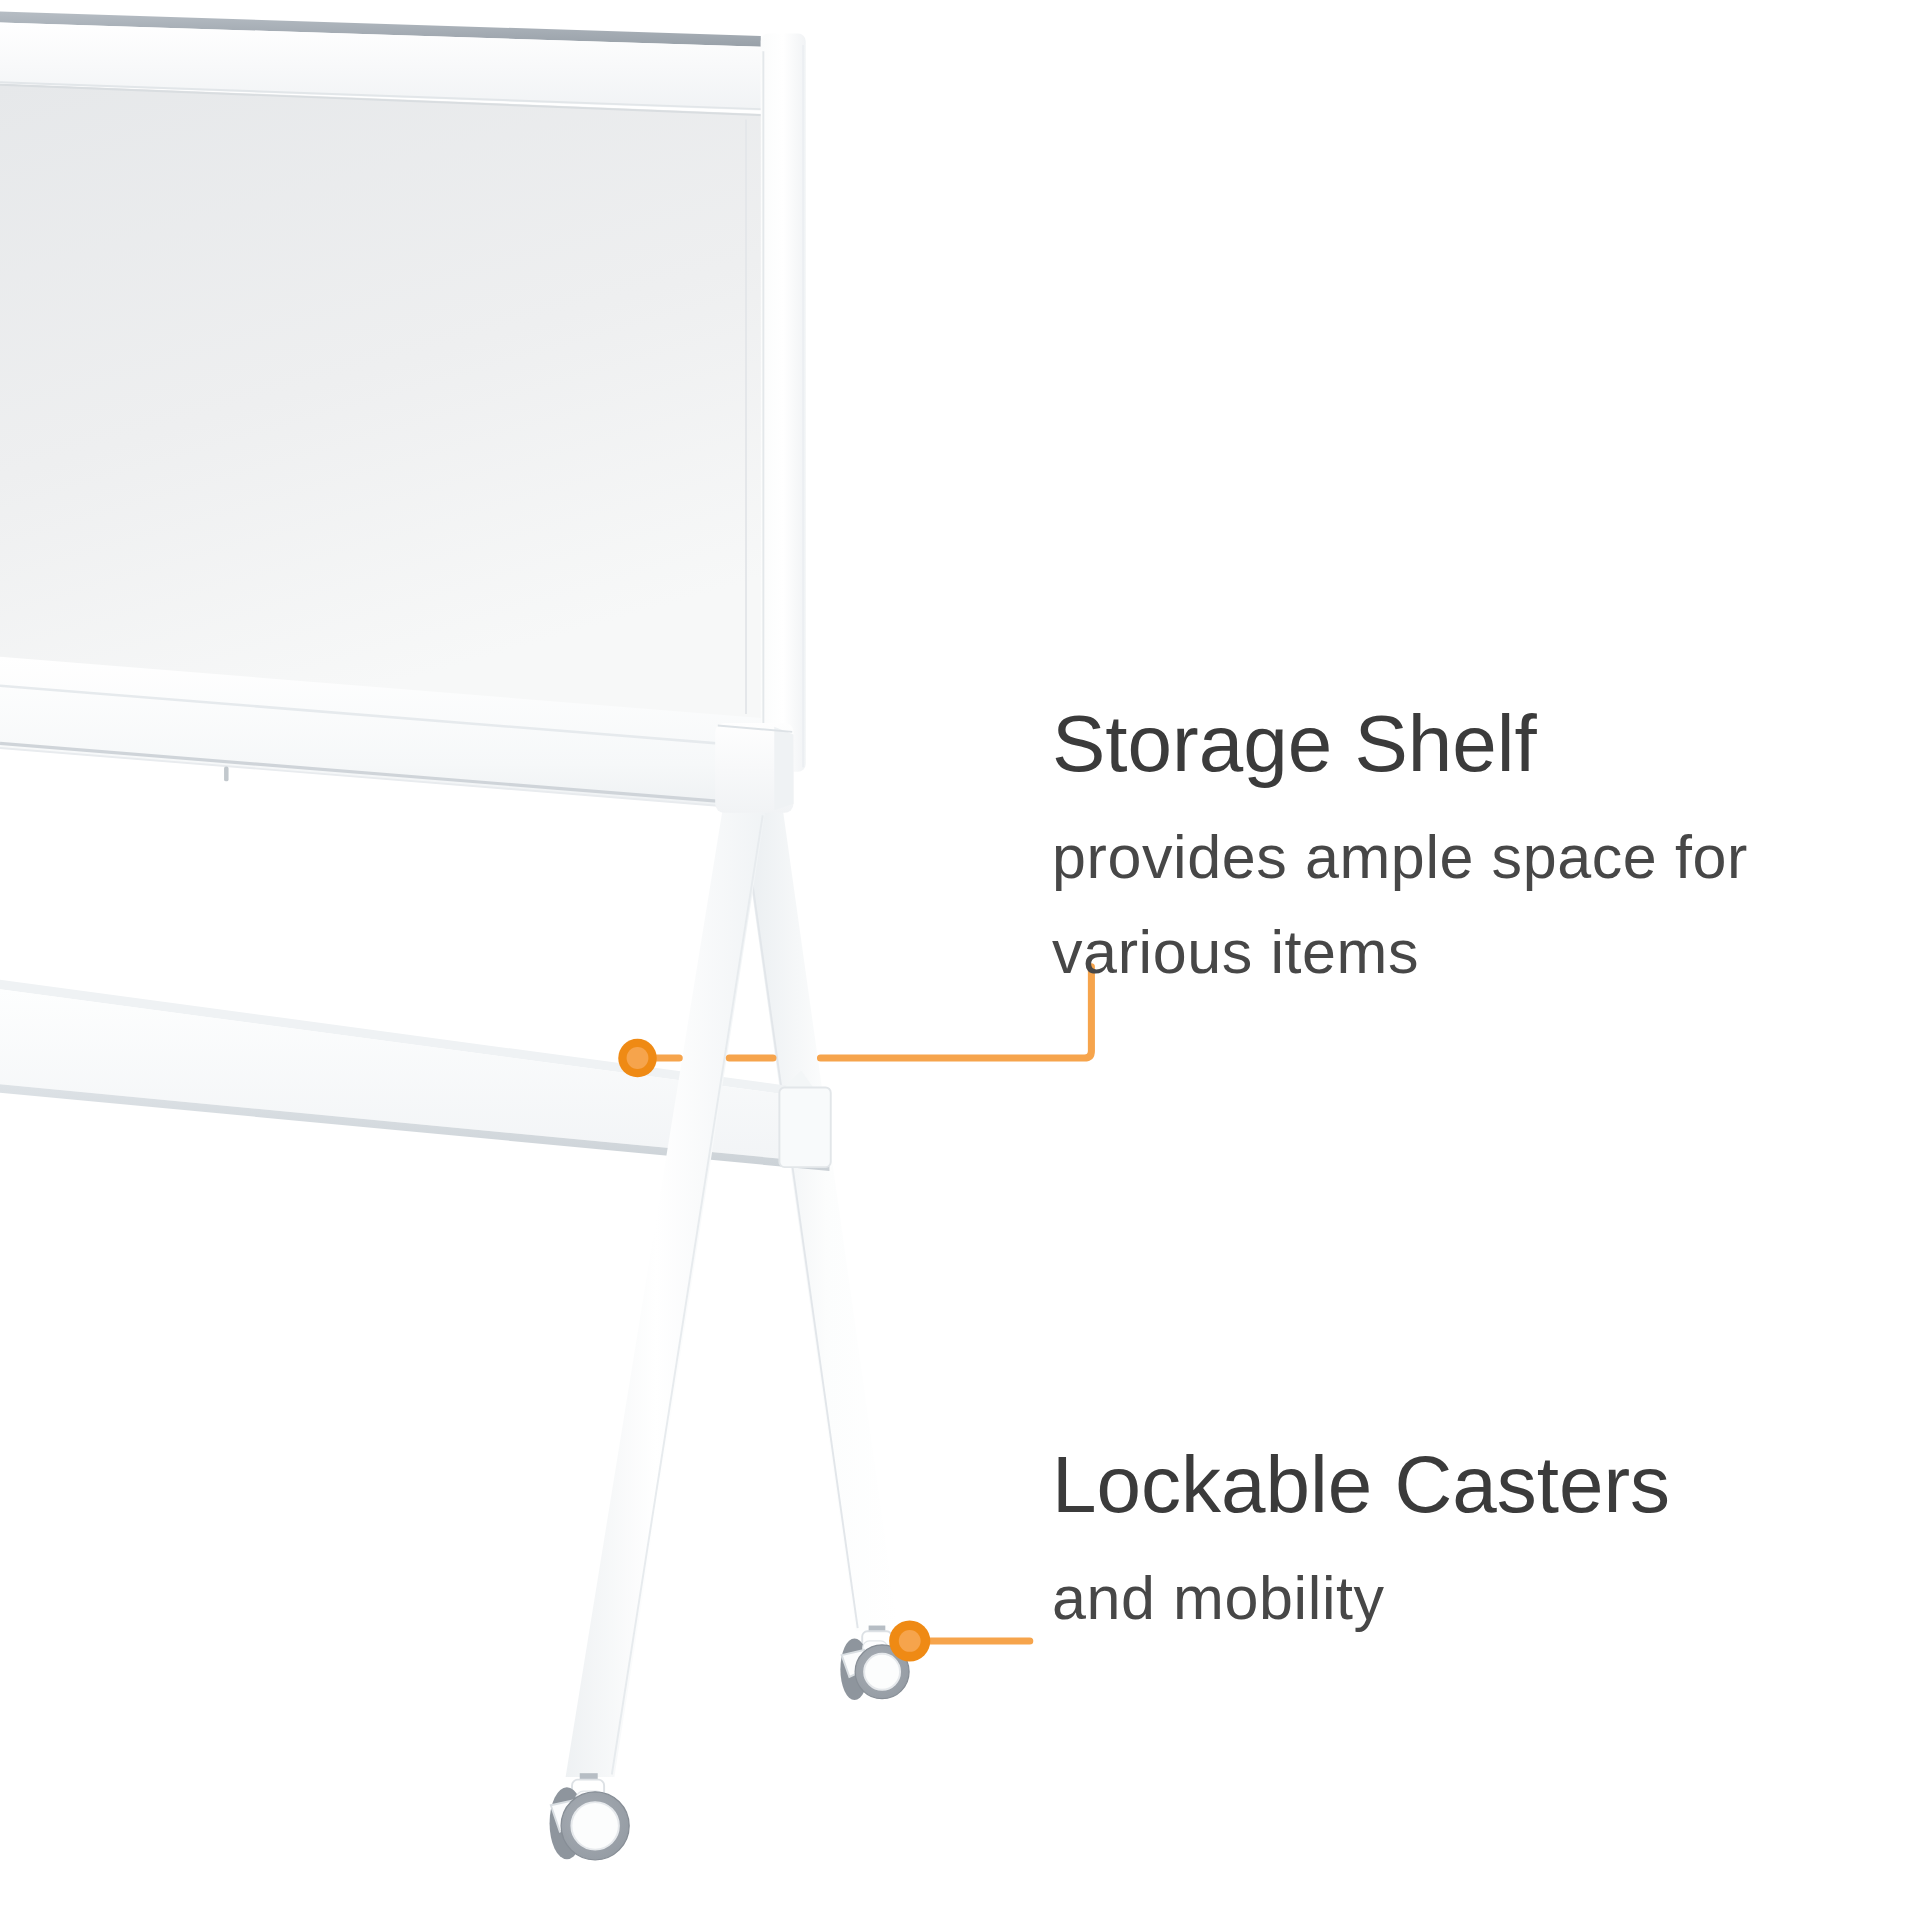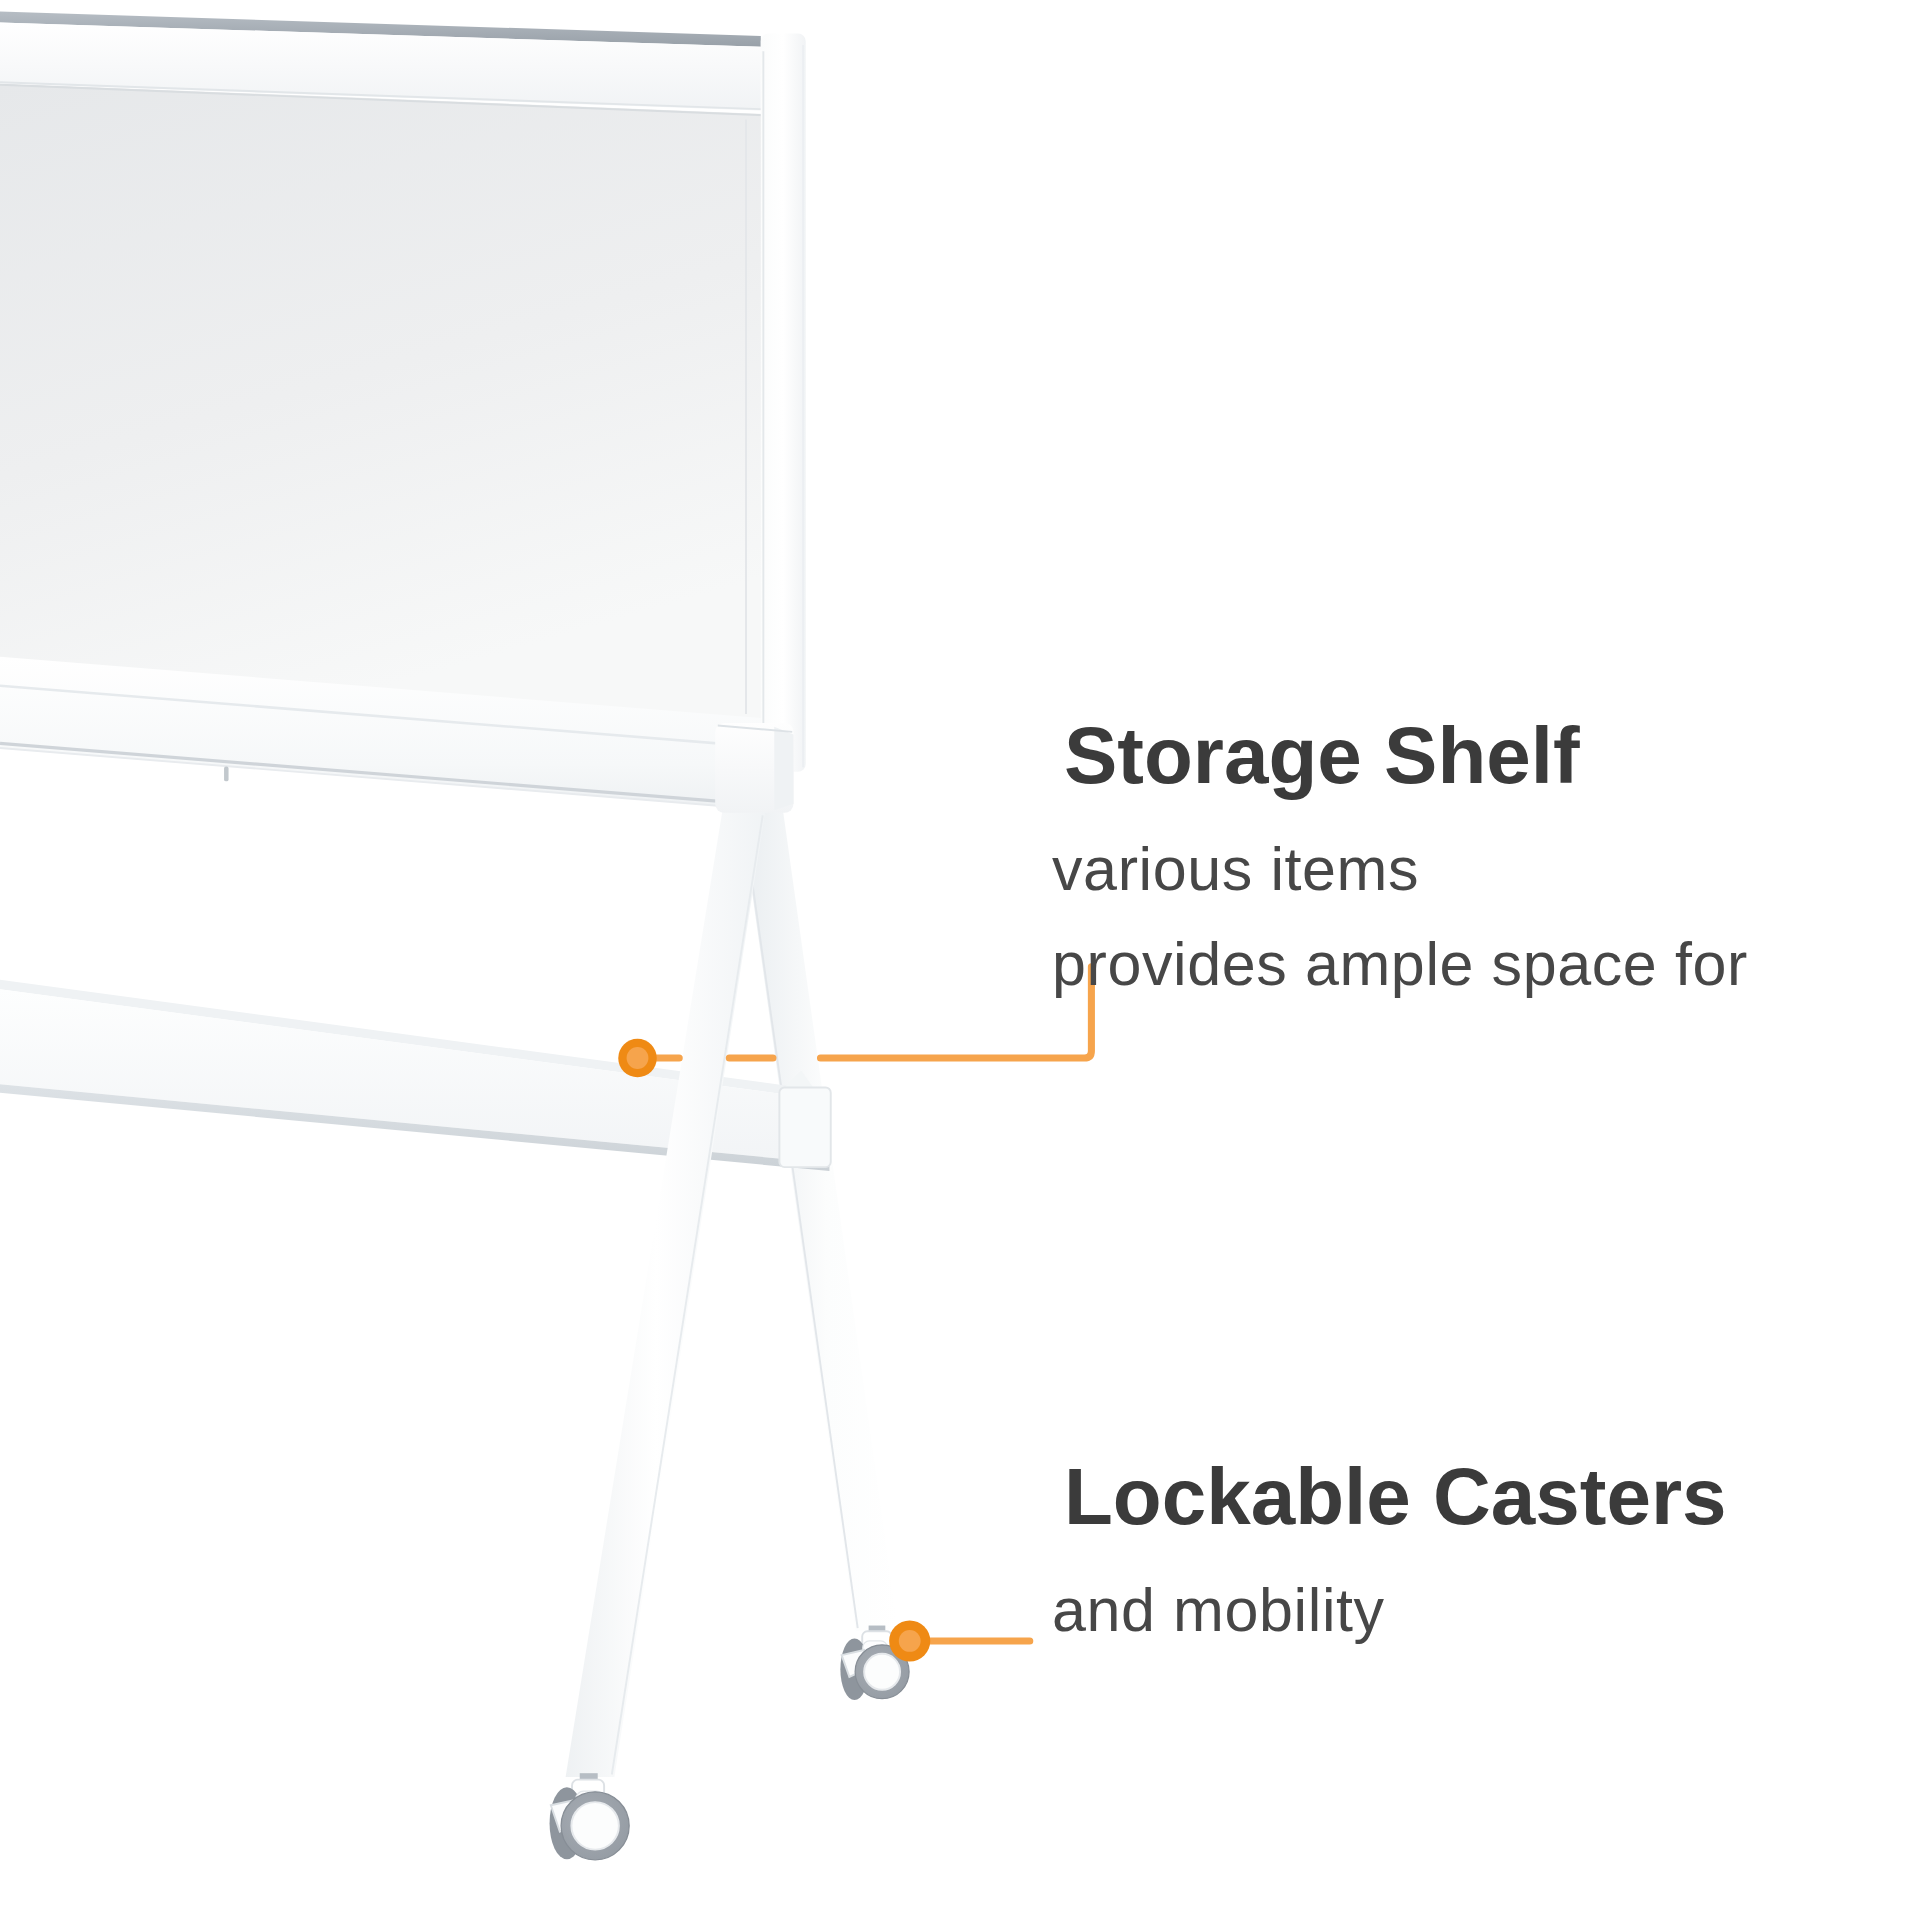--- a/index.html
+++ b/index.html
@@ -13,10 +13,10 @@
   .illustration{position:absolute;left:0;top:0;width:1926px;height:1926px;display:block;}
   .callout{position:absolute;}
   .callout h2{
-    margin:12px;
+    margin:0;
     font-size:80px;
     line-height:1.1;
-    font-weight:700;
+    font-weight:400;
     letter-spacing:0;
     color:var(--title-text,#3b3b3b);
   }

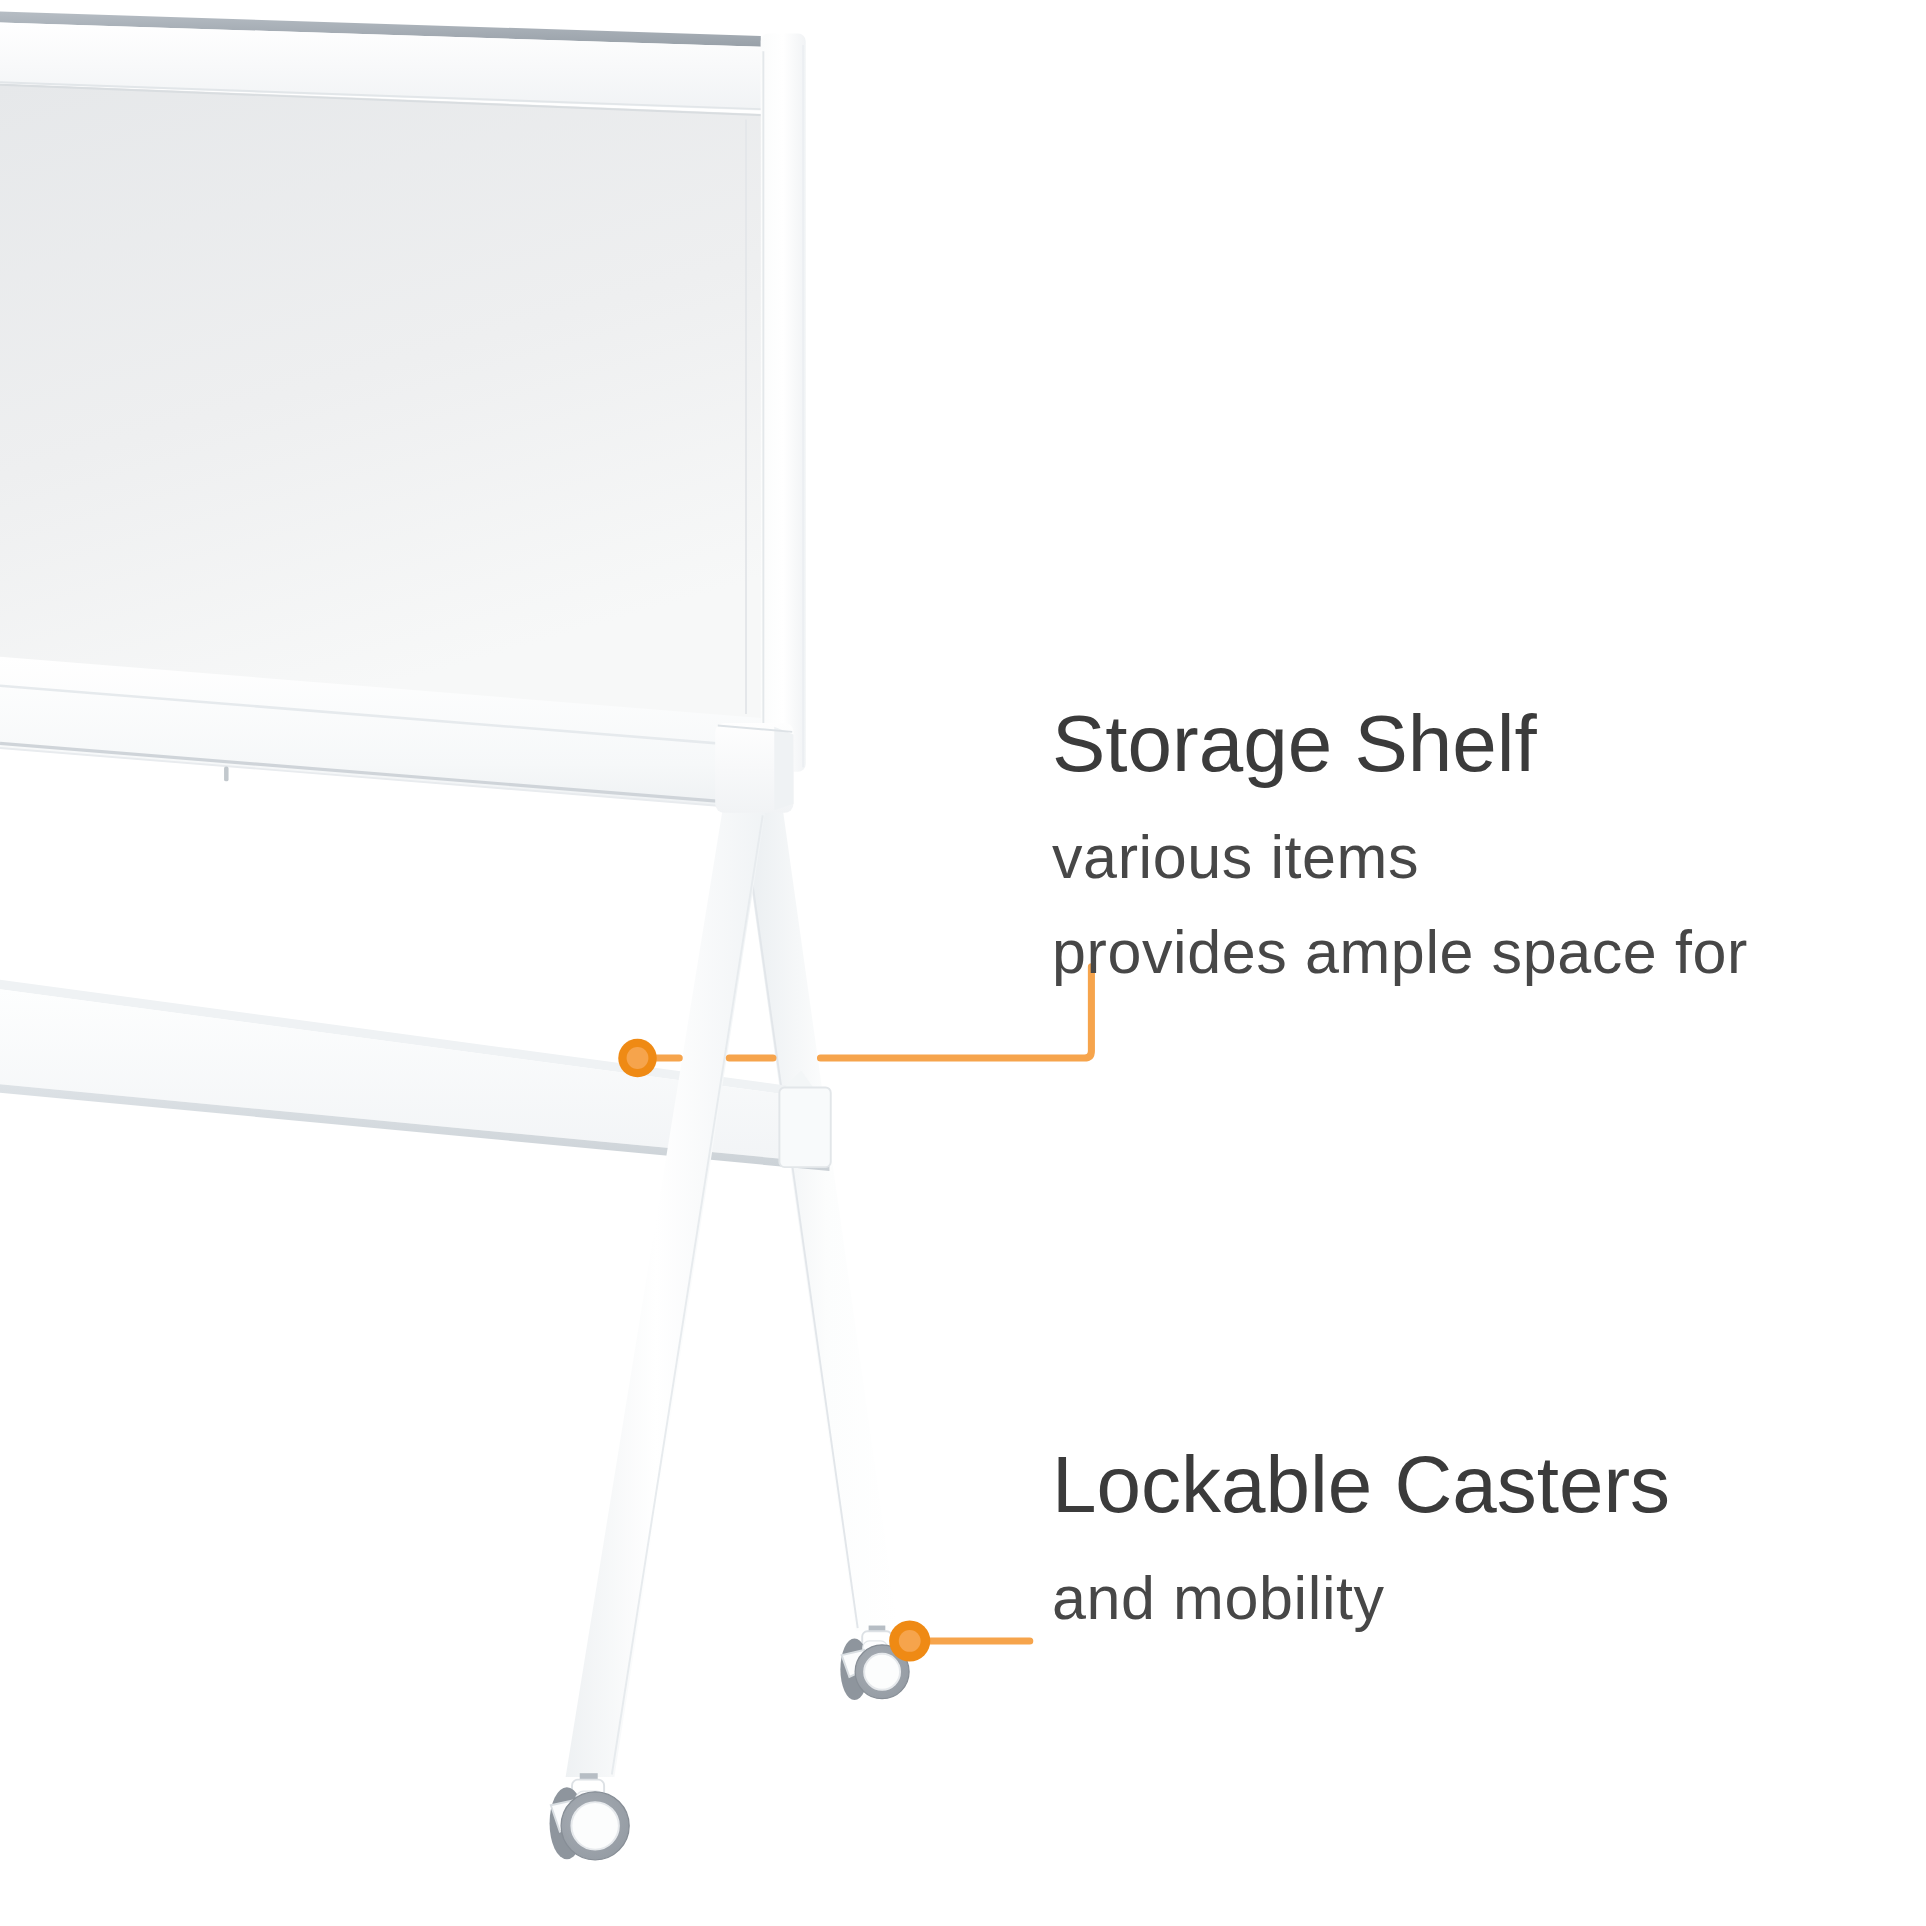--- a/index.html
+++ b/index.html
@@ -171,8 +171,8 @@
   <div class="callout" id="callout-storage">
     <h2>Storage Shelf</h2>
     <div class="body">
+      <div>provides ample space for</div>
       <div>various items</div>
-      <div>provides ample space for</div>
     </div>
   </div>
 

